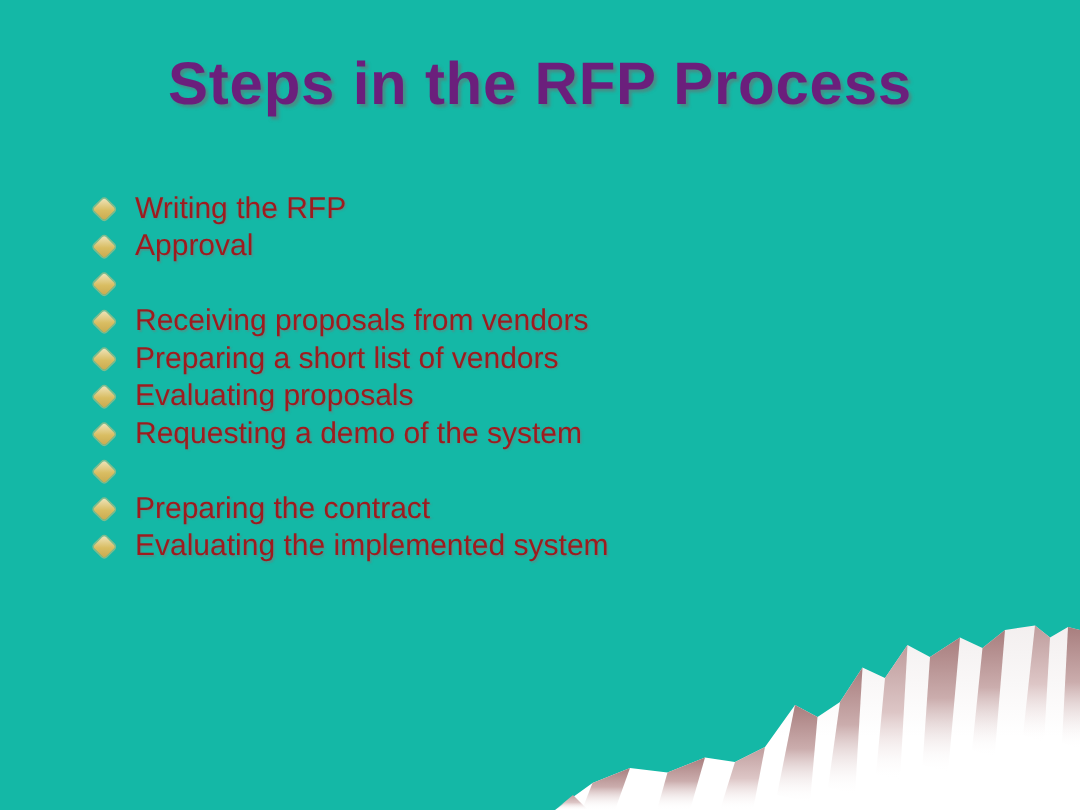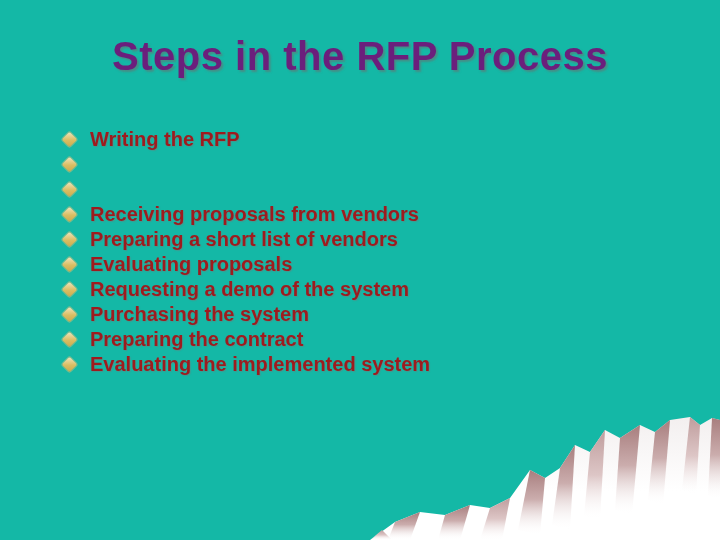--- a/index.html
+++ b/index.html
@@ -56,7 +56,7 @@
   }
   .bullet-text {
     font-size: 20px;
-    font-weight: bold;
+    font-weight: normal;
     color: var(--body-text-color, #9E1B1E);
     text-shadow: 1px 1px 1px rgba(120,120,120,0.45);
     white-space: nowrap;

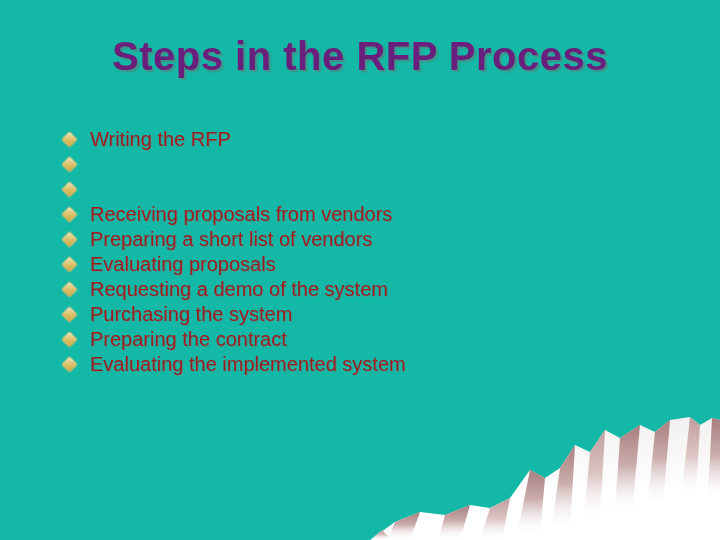--- a/index.html
+++ b/index.html
@@ -84,6 +84,7 @@
     </li>
     <li class="bullet-item">
       <span class="diamond"></span>
+      <span class="bullet-text">Approval</span>
     </li>
     <li class="bullet-item">
       <span class="diamond"></span>

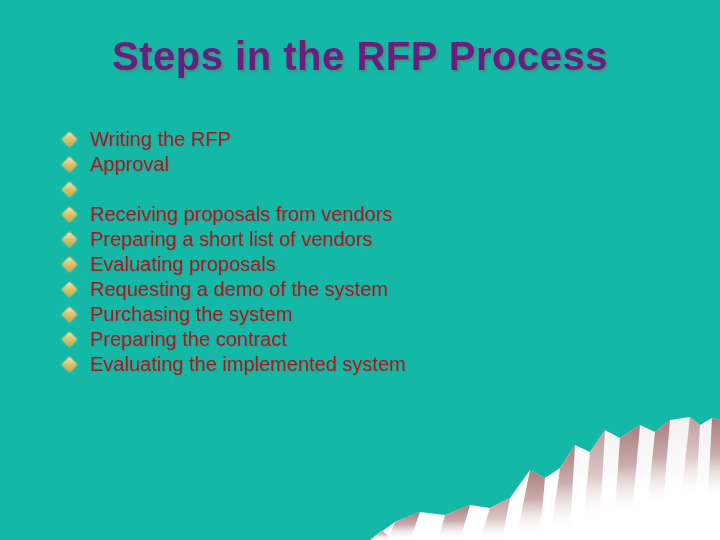--- a/index.html
+++ b/index.html
@@ -107,7 +107,6 @@
     </li>
     <li class="bullet-item">
       <span class="diamond"></span>
-      <span class="bullet-text">Purchasing the system</span>
     </li>
     <li class="bullet-item">
       <span class="diamond"></span>

